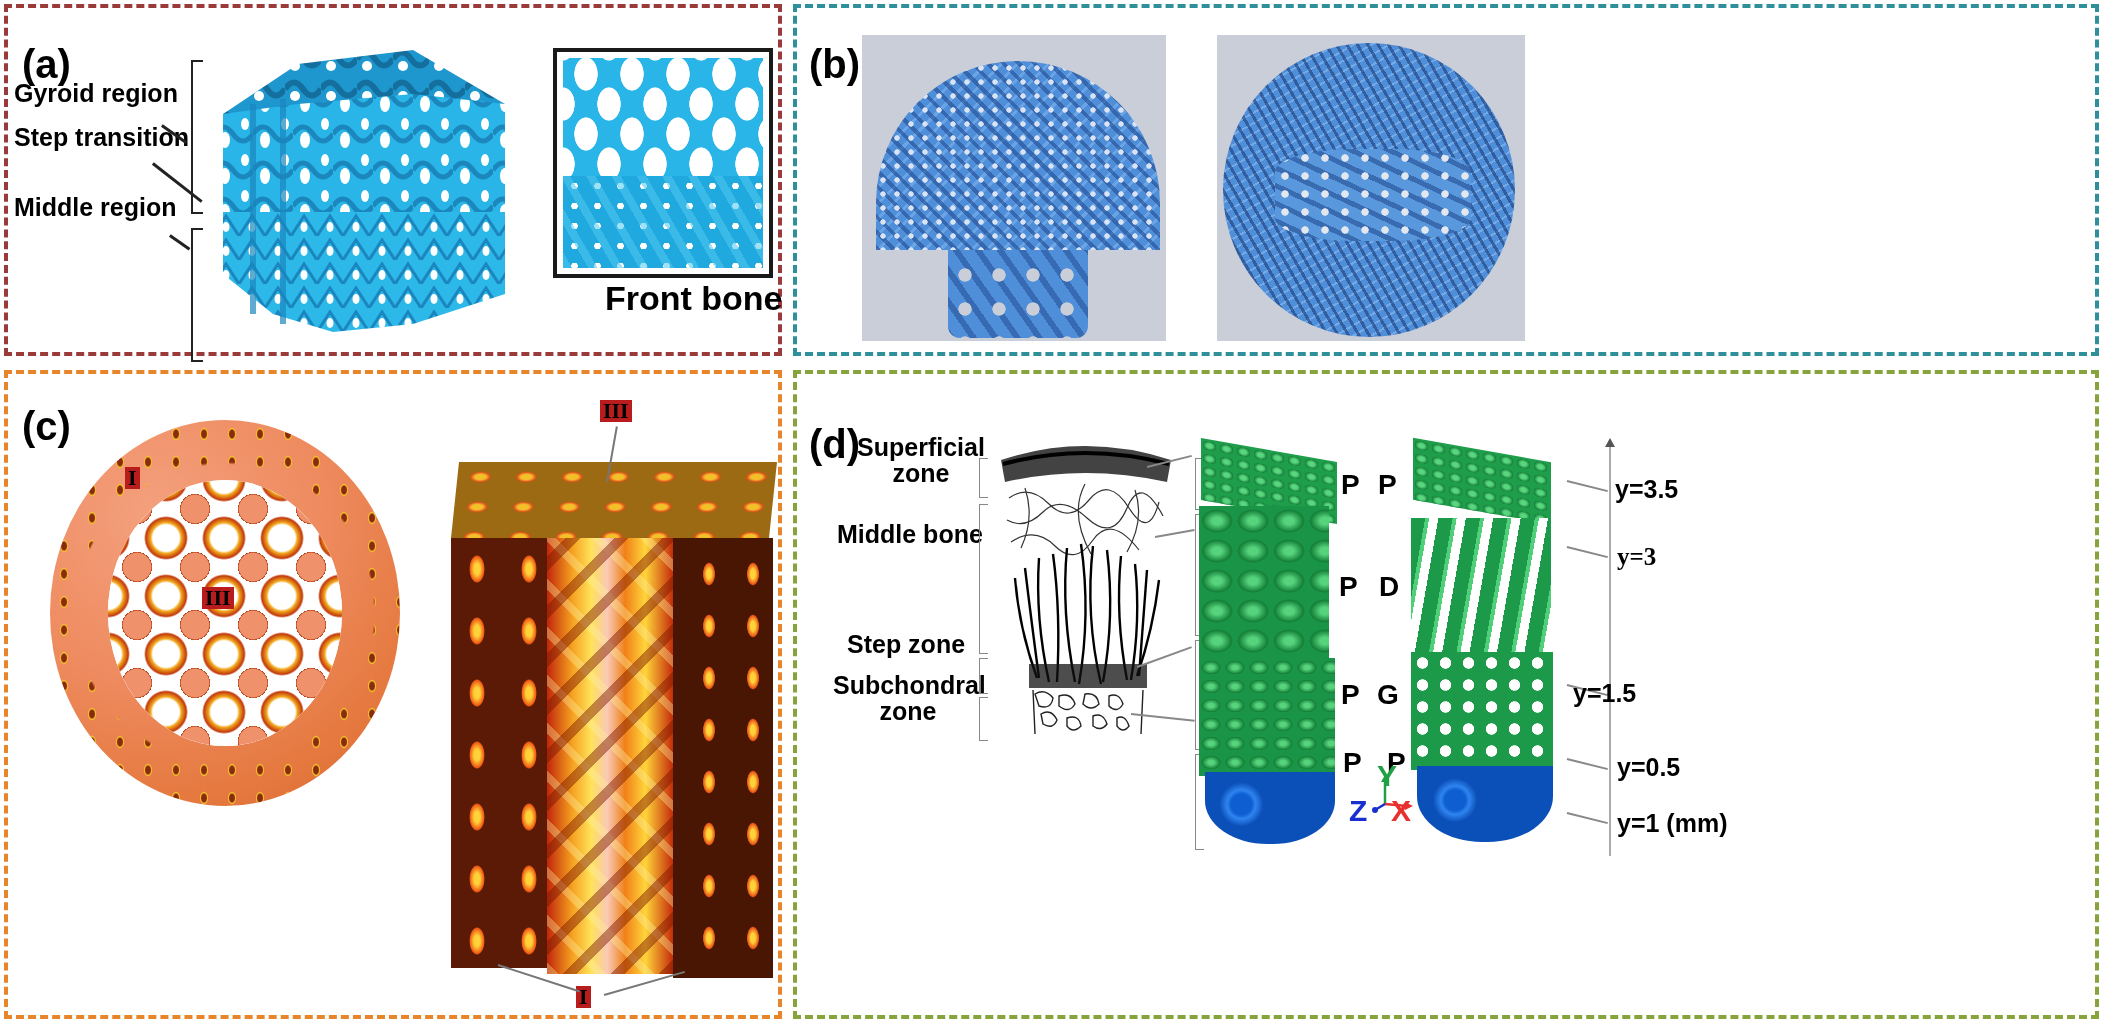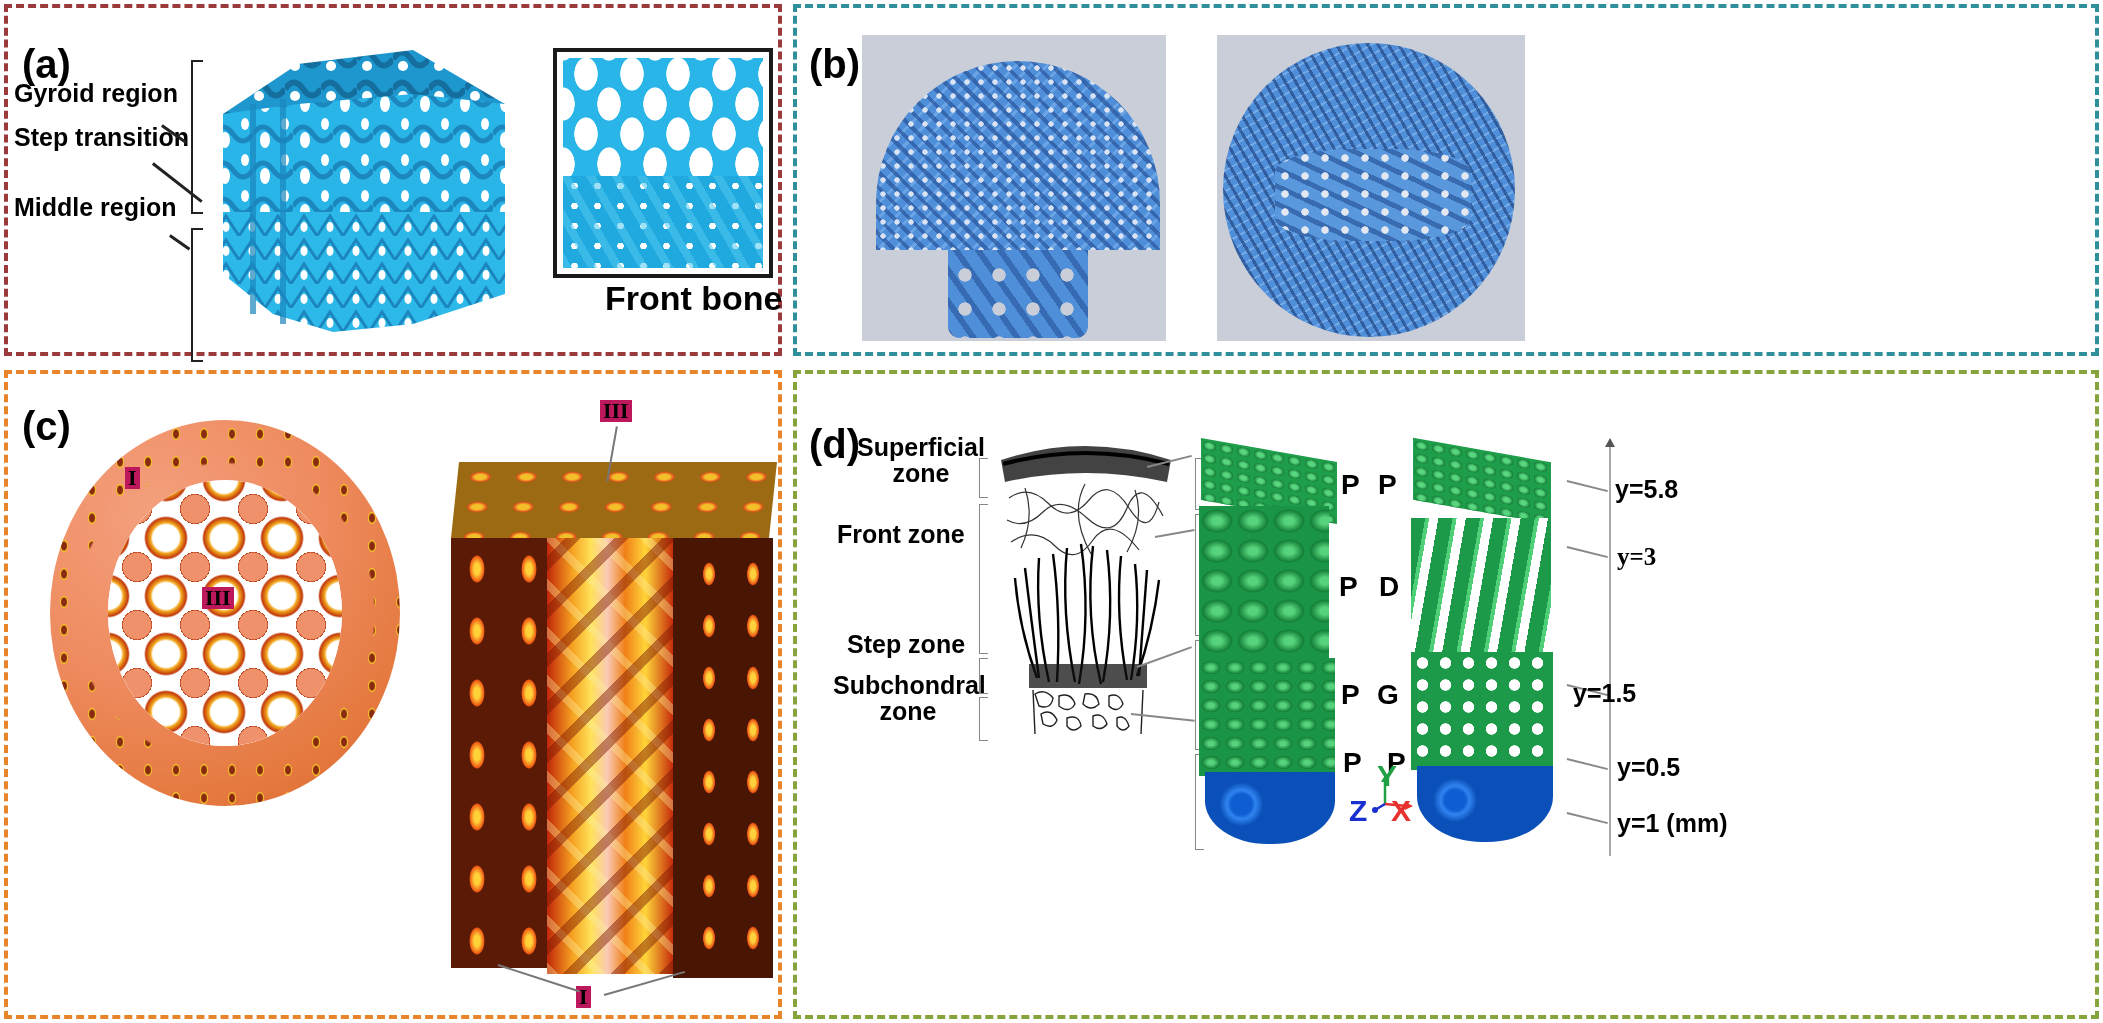--- a/index.html
+++ b/index.html
@@ -78,7 +78,7 @@
   .cube-right{position:absolute;background:#4a1604;
      background-image:radial-gradient(ellipse 8px 15px at 50% 50%, #ffd23a 30%, #e85412 70%, transparent 78%);
      background-size:44px 52px;background-position:14px 10px;}
-  .roman{position:absolute;font-family:"Liberation Serif",serif;font-weight:bold;font-size:22px;background:#be185d;padding:0 3px;line-height:1;}
+  .roman{position:absolute;font-family:"Liberation Serif",serif;font-weight:bold;font-size:22px;background:#b91c1c;padding:0 3px;line-height:1;}
   
   .cart{position:absolute;}
   .tower{position:absolute;}

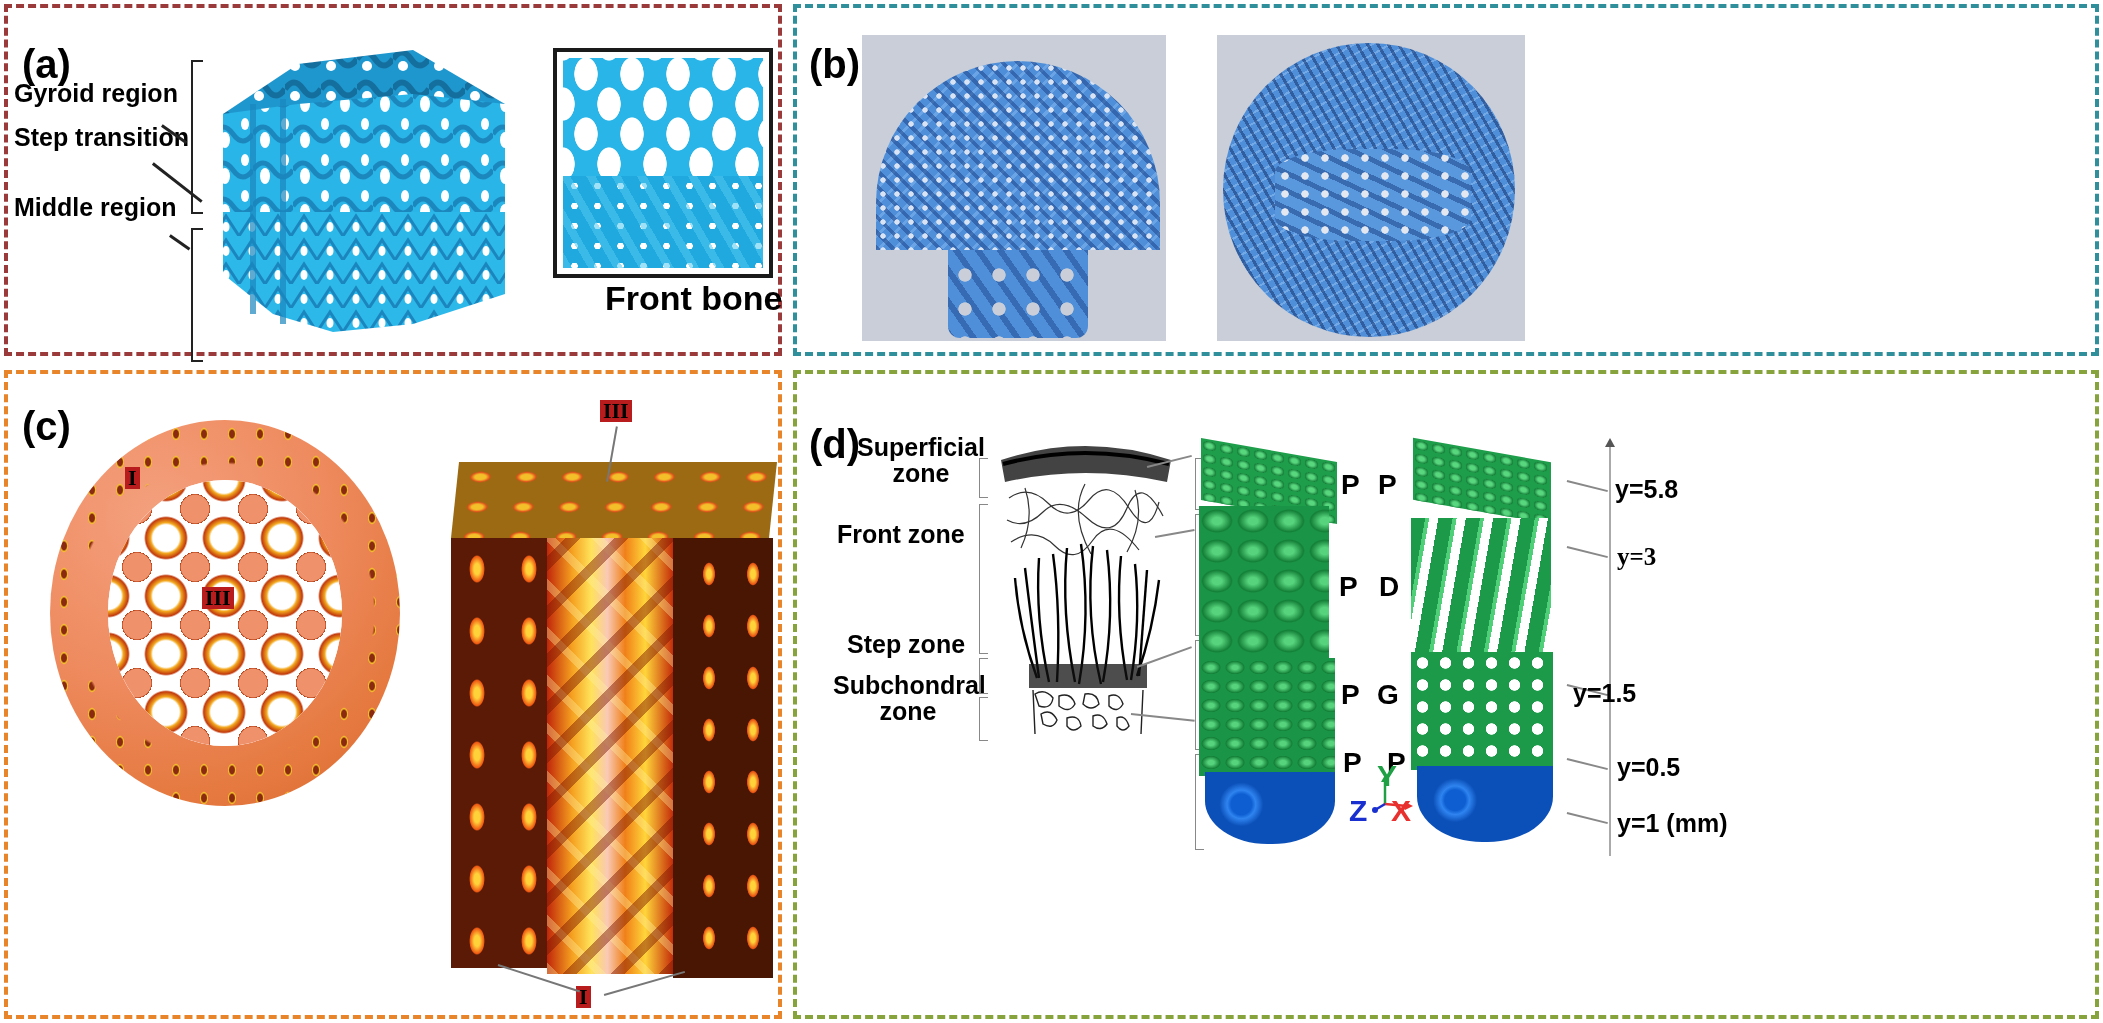--- a/index.html
+++ b/index.html
@@ -304,7 +304,7 @@
   <div class="tick-lead" style="left:770px;top:384px;width:42px;transform:rotate(14deg);"></div>
   <div class="tick-lead" style="left:770px;top:438px;width:42px;transform:rotate(14deg);"></div>
 
-  <div class="lbl" style="left:818px;top:102px;">y=5.8</div>
+  <div class="lbl" style="left:818px;top:102px;">y=3.5</div>
   <div class="lbl" style="left:820px;top:170px;font-family:Liberation Serif, serif;">y=3</div>
   <div class="lbl" style="left:776px;top:306px;">y=1.5</div>
   <div class="lbl" style="left:820px;top:380px;">y=0.5</div>

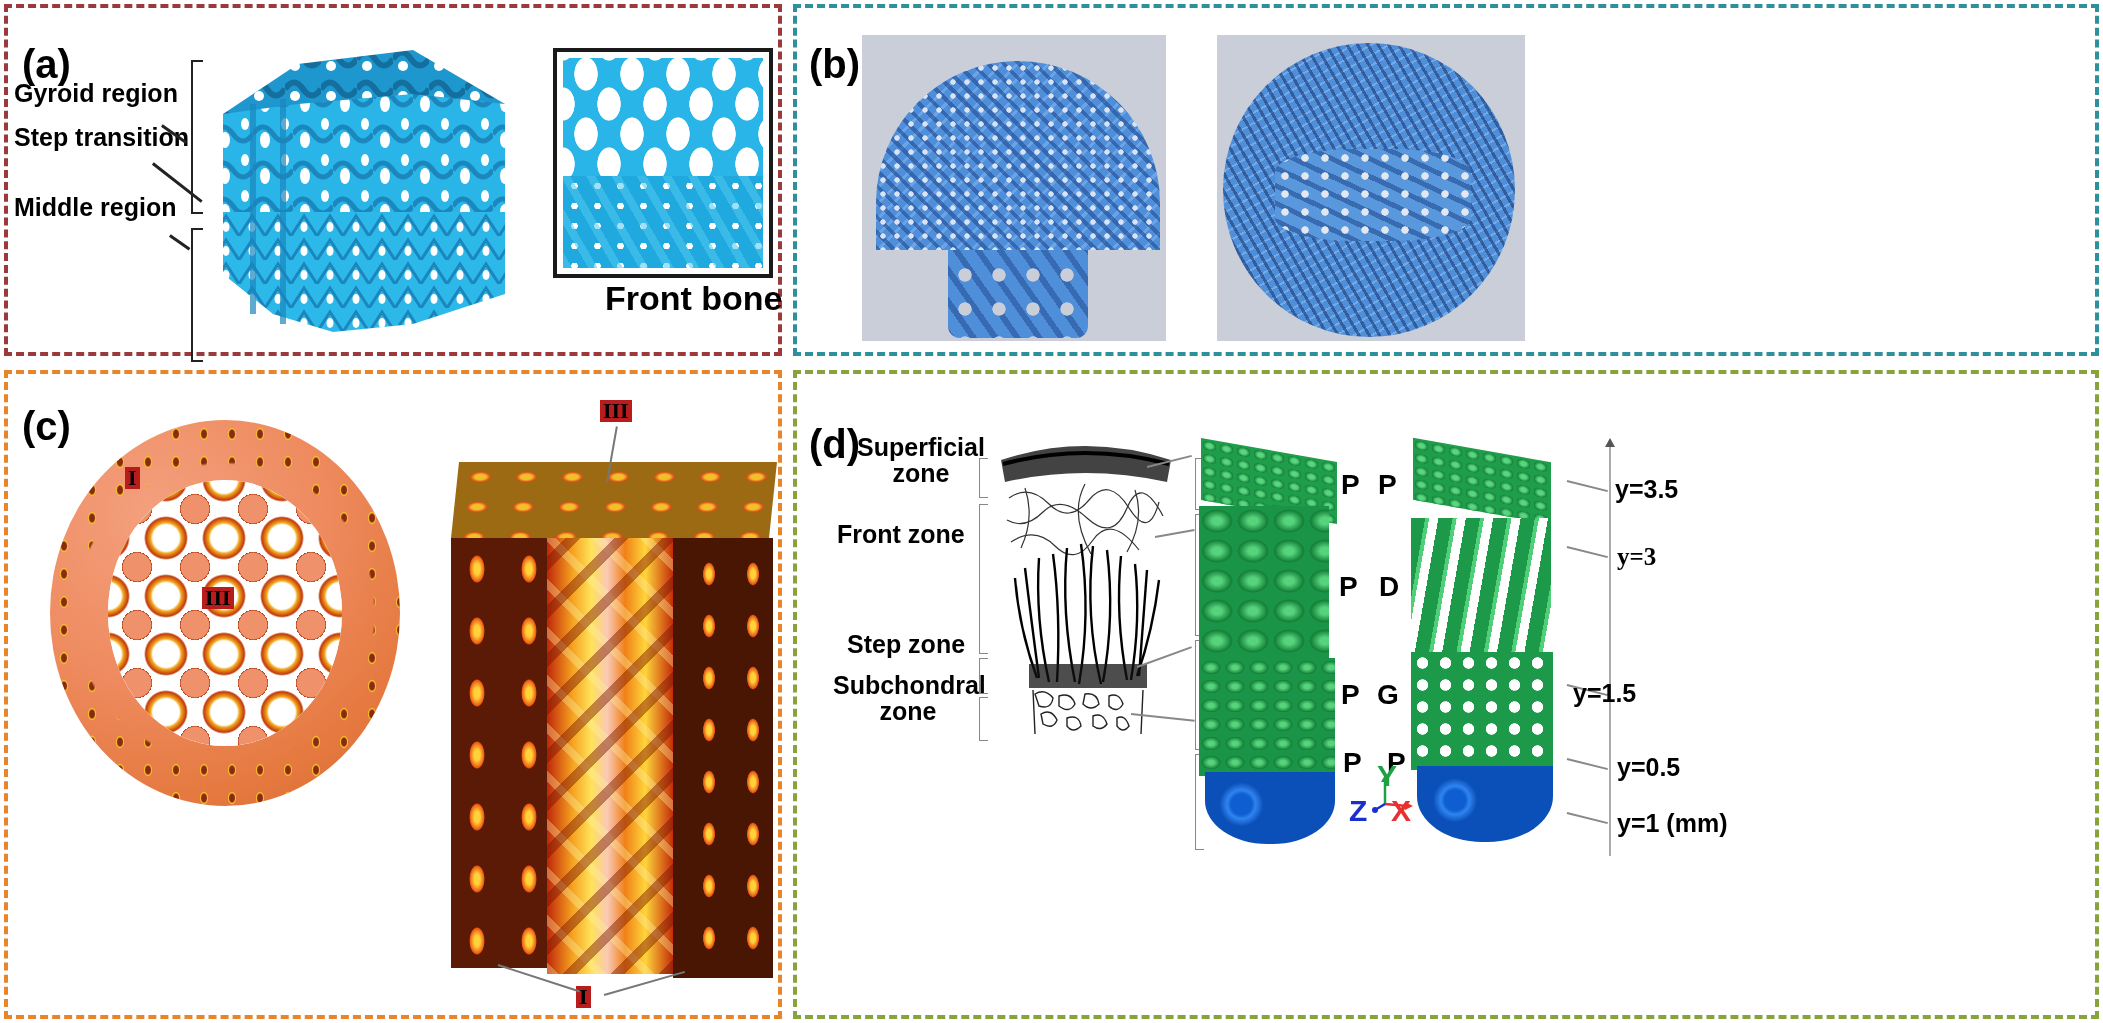--- a/index.html
+++ b/index.html
@@ -200,7 +200,7 @@
     <div>Superficial</div>
     <div>zone</div>
   </div>
-  <div class="lbl" style="left:40px;top:147px;">Front zone</div>
+  <div class="lbl" style="left:40px;top:147px;">Middle bone</div>
   <div class="lbl" style="left:50px;top:257px;">Step zone</div>
   <div class="lbl" style="left:36px;top:298px;text-align:center;width:150px;">
     <div>Subchondral</div>

